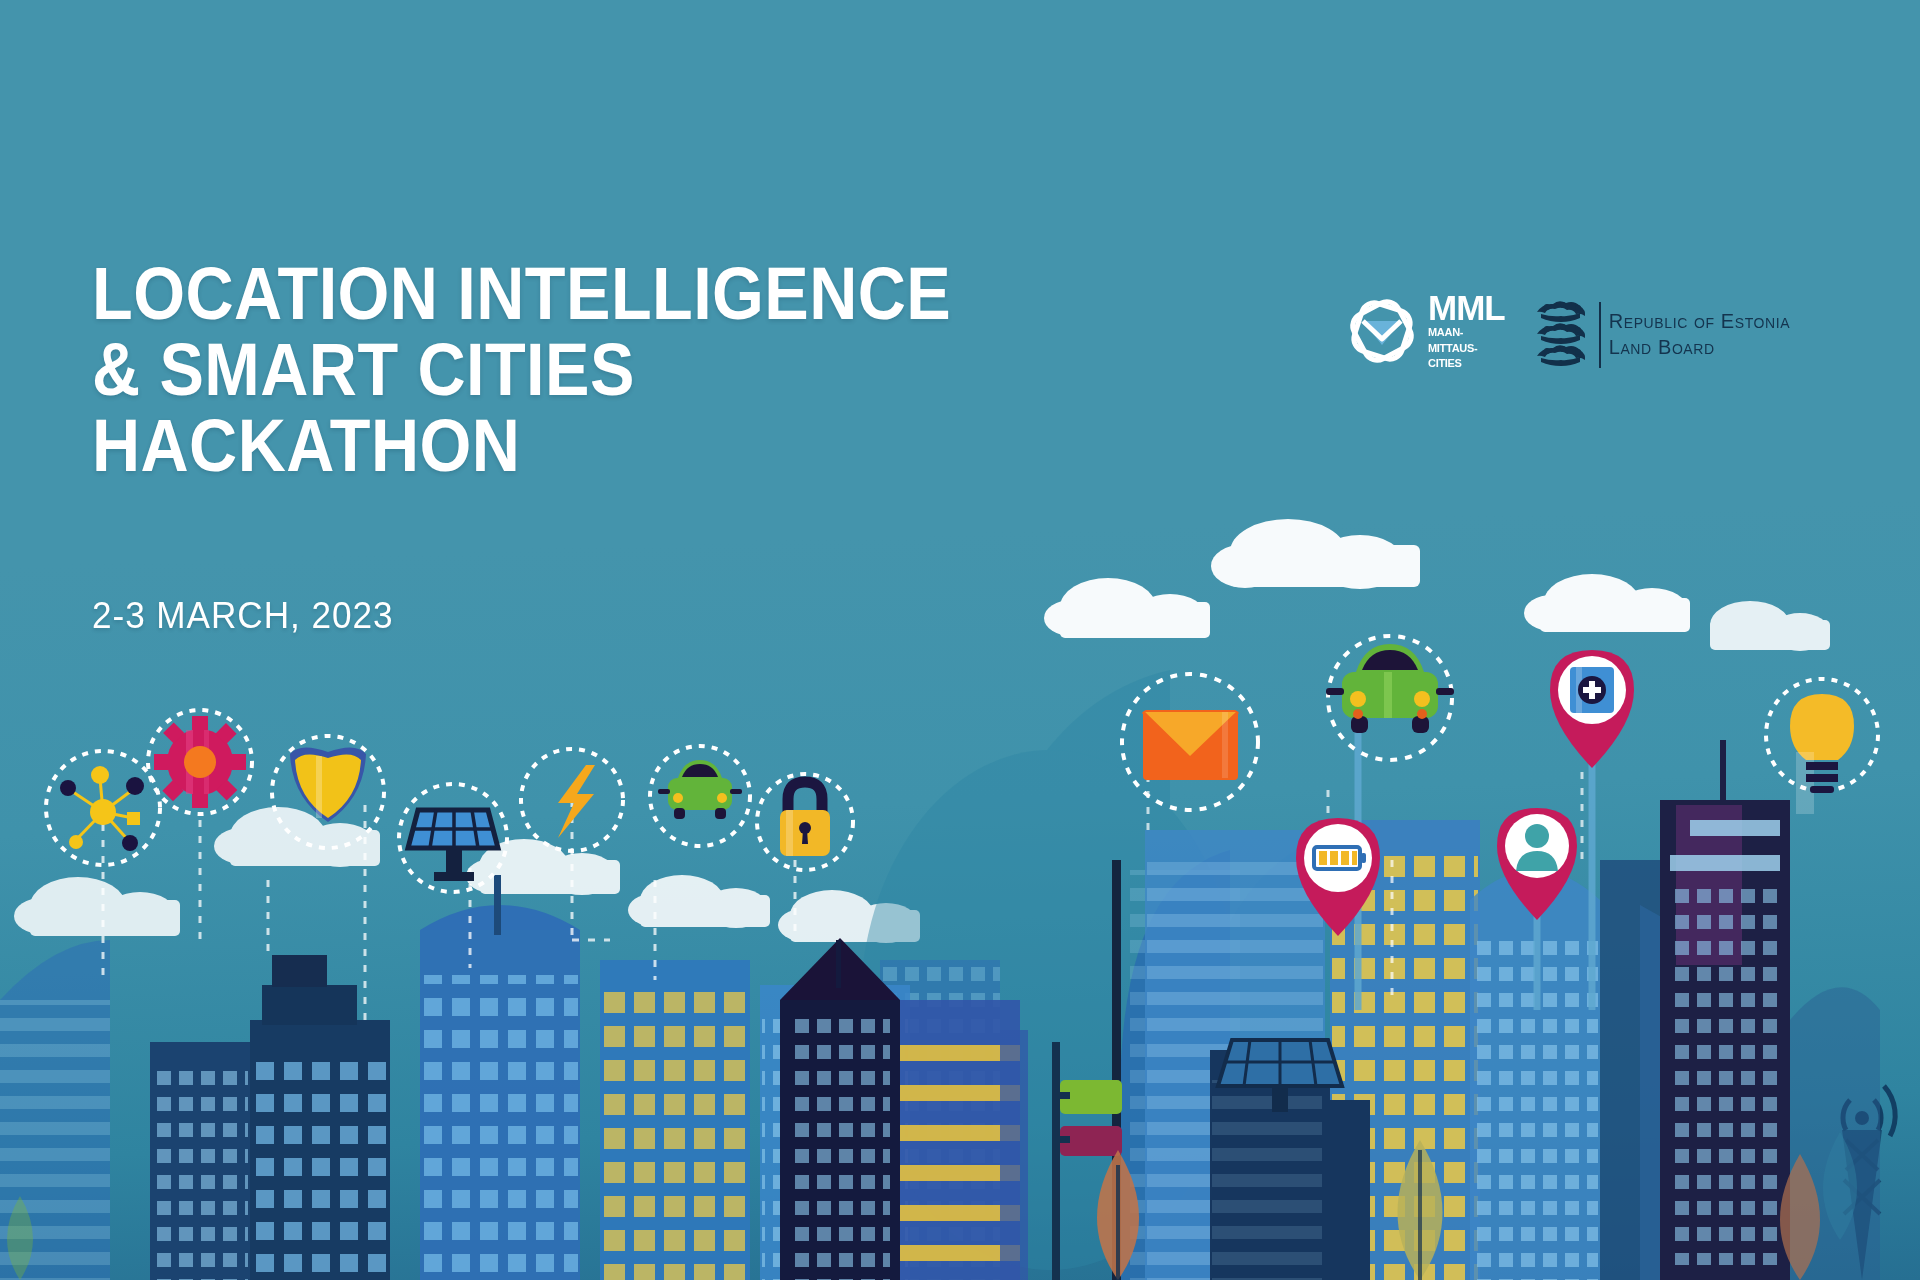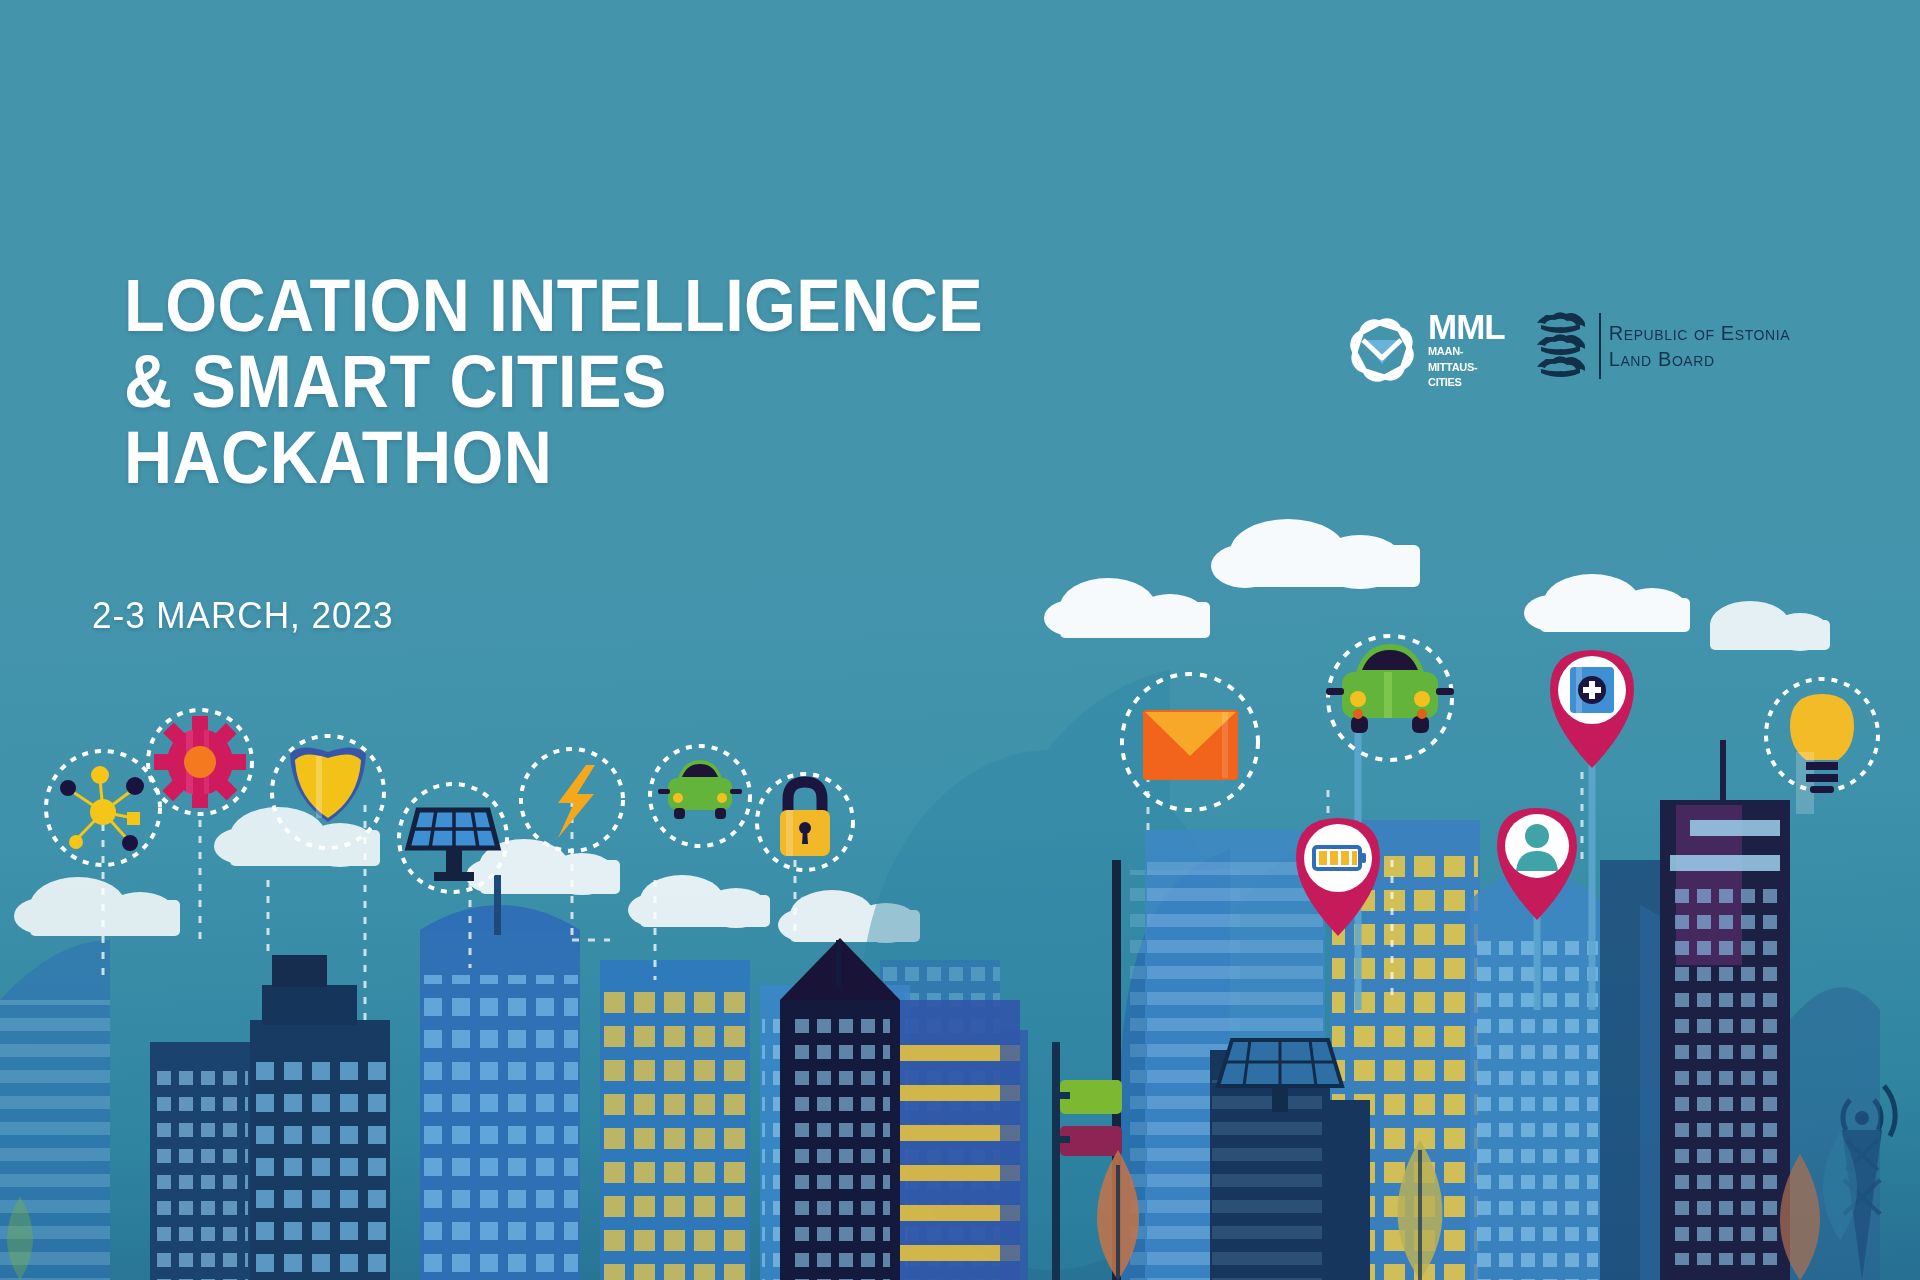--- a/index.html
+++ b/index.html
@@ -12,7 +12,7 @@
   .layer{position:absolute;left:0;top:0;width:1920px;height:1280px;}
 
   
-  #headline{position:absolute;left:92px;top:268px;width:1060px;margin-left:32px;}
+  #headline{position:absolute;left:92px;top:256px;width:1060px;}
   #headline .line{
     color:#ffffff;font-weight:700;font-size:74px;line-height:76px;
     letter-spacing:0.5px;white-space:nowrap;

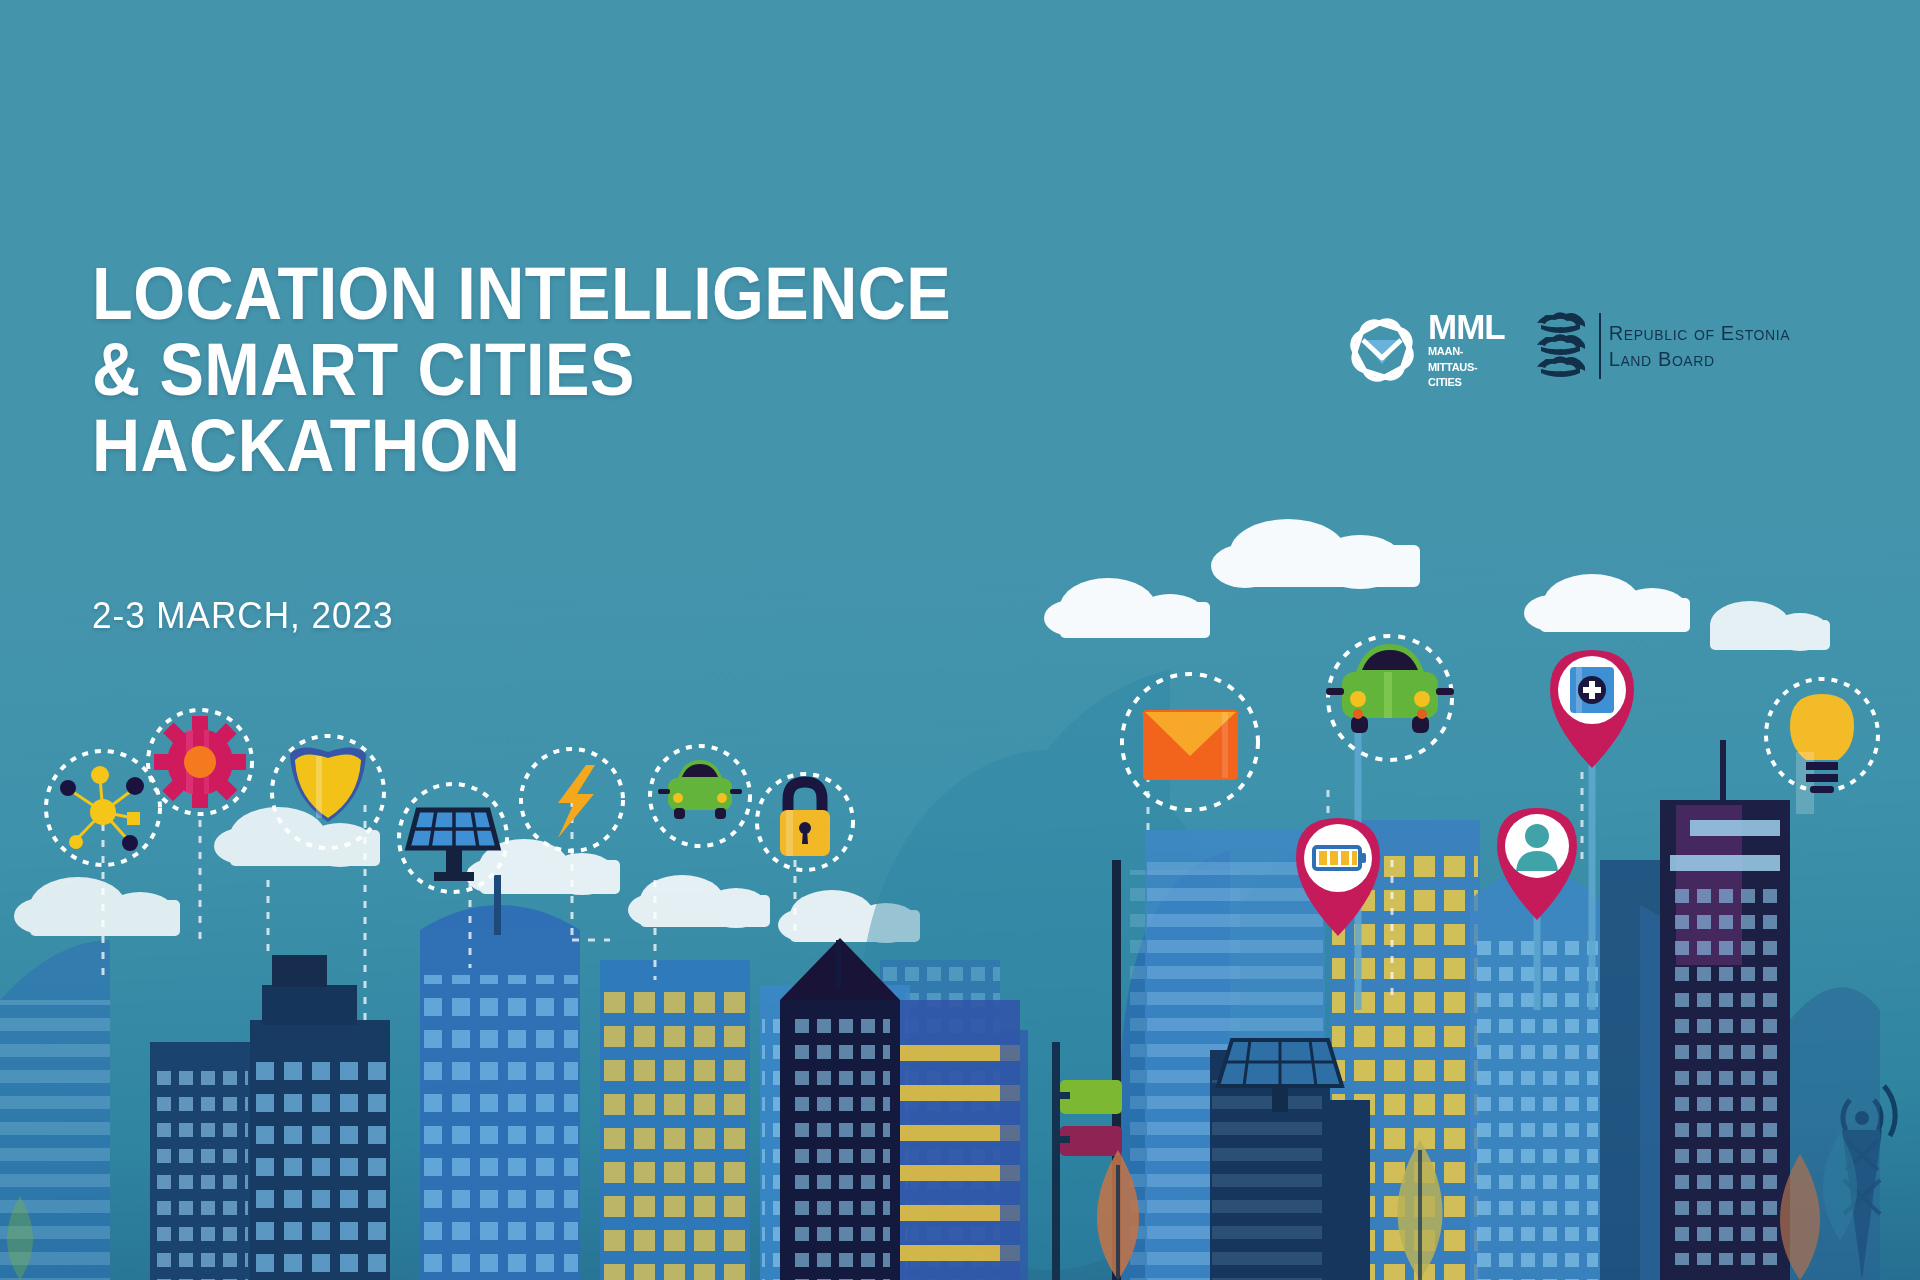--- a/index.html
+++ b/index.html
@@ -27,7 +27,7 @@
   }
 
   
-  #logos{position:absolute;left:1345px;top:290px;display:flex;align-items:flex-start;gap:26px;margin-top:19px;}
+  #logos{position:absolute;left:1345px;top:290px;display:flex;align-items:flex-end;gap:26px;}
   #mml-logo{display:flex;align-items:center;gap:9px;}
   #mml-word{display:flex;flex-direction:column;line-height:1;}
   #mml-word .big{color:#fff;font-weight:700;font-size:35px;letter-spacing:-1px;}

